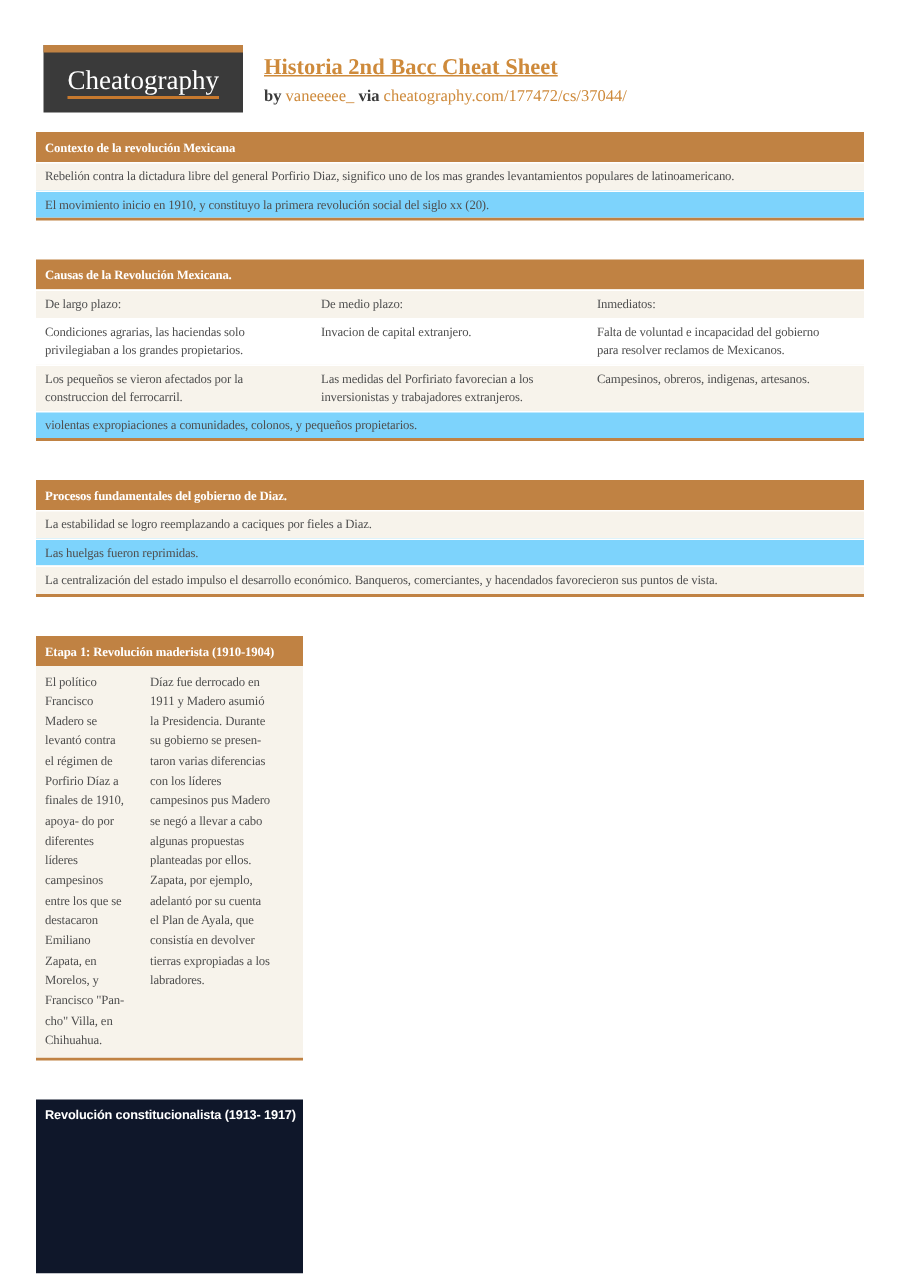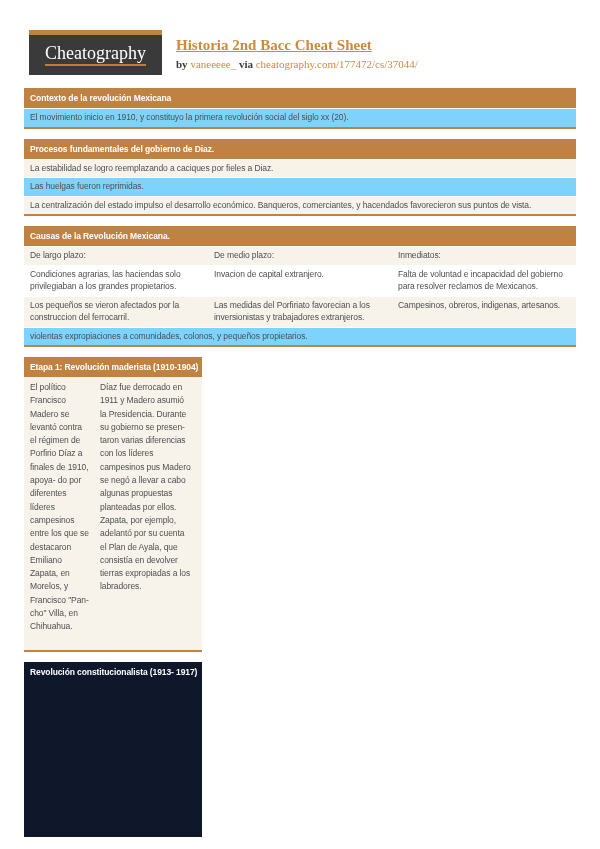--- a/index.html
+++ b/index.html
@@ -21,7 +21,7 @@
 
   
   .content{position:absolute;left:24px;top:88px;width:552px;}
-  .section{margin-bottom:10px;border-bottom:2px solid #c08243;}
+  .section{margin-bottom:26px;border-bottom:2px solid #c08243;font-family:Liberation Serif, serif;}
   .sec-header{background:#c08243;color:#ffffff;font-weight:bold;font-size:8.5px;
               letter-spacing:-0.1px;padding:4px 6px;line-height:12px;white-space:nowrap;}
   .row{font-size:8.5px;letter-spacing:-0.1px;line-height:12.5px;padding:2px 6px 3px 6px;

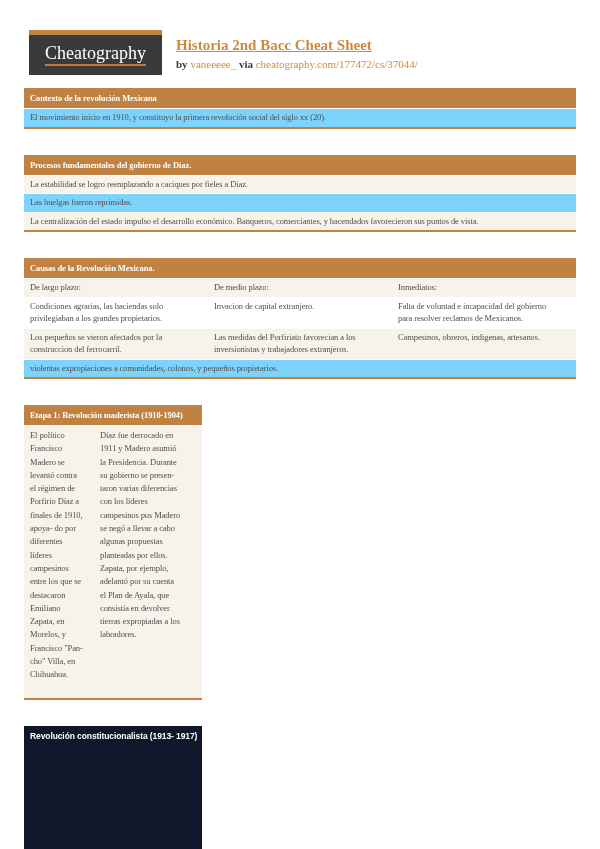--- a/index.html
+++ b/index.html
@@ -69,6 +69,7 @@
 
     <div class="section">
       <div class="sec-header">Contexto de la revolución Mexicana</div>
+      <div class="row alt nowrap">Rebelión contra la dictadura libre del general Porfirio Diaz, significo uno de los mas grandes levantamientos populares de latinoamericano.</div>
       <div class="row nowrap">El movimiento inicio en 1910, y constituyo la primera revolución social del siglo xx (20).</div>
     </div>
 

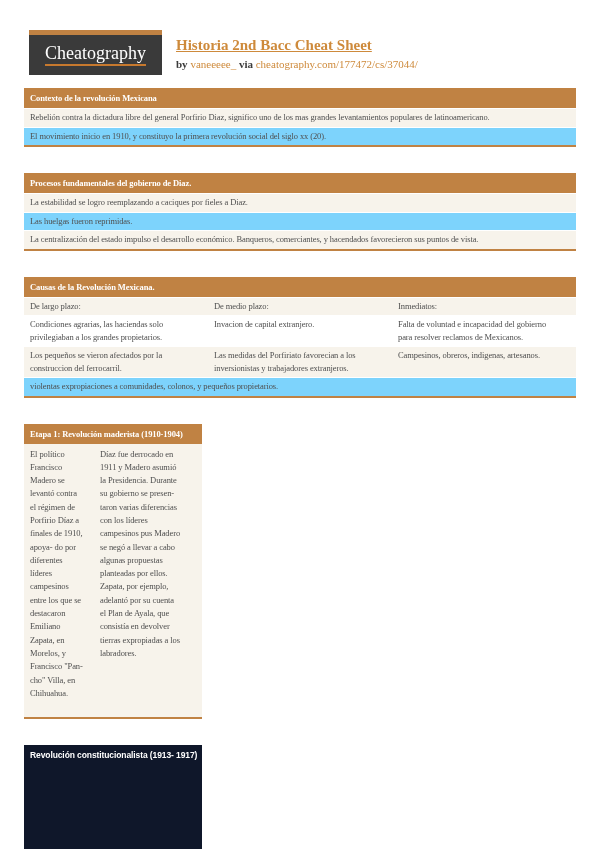--- a/index.html
+++ b/index.html
@@ -74,13 +74,6 @@
     </div>
 
     <div class="section">
-      <div class="sec-header">Procesos fundamentales del gobierno de Diaz.</div>
-      <div class="row alt nowrap">La estabilidad se logro reemplazando a caciques por fieles a Diaz.</div>
-      <div class="row nowrap">Las huelgas fueron reprimidas.</div>
-      <div class="row alt nowrap">La centralización del estado impulso el desarrollo económico. Banqueros, comerciantes, y hacendados favorecieron sus puntos de vista.</div>
-    </div>
-
-    <div class="section">
       <div class="sec-header">Causas de la Revolución Mexicana.</div>
       <div class="grid3 alt">
         <div class="cell">De largo plazo:</div>
@@ -102,6 +95,13 @@
         <div class="cell">Campesinos, obreros, indigenas, artesanos.</div>
       </div>
       <div class="row nowrap">violentas expropiaciones a comunidades, colonos, y pequeños propietarios.</div>
+    </div>
+
+    <div class="section">
+      <div class="sec-header">Procesos fundamentales del gobierno de Diaz.</div>
+      <div class="row alt nowrap">La estabilidad se logro reemplazando a caciques por fieles a Diaz.</div>
+      <div class="row nowrap">Las huelgas fueron reprimidas.</div>
+      <div class="row alt nowrap">La centralización del estado impulso el desarrollo económico. Banqueros, comerciantes, y hacendados favorecieron sus puntos de vista.</div>
     </div>
 
     <div class="section col-section">

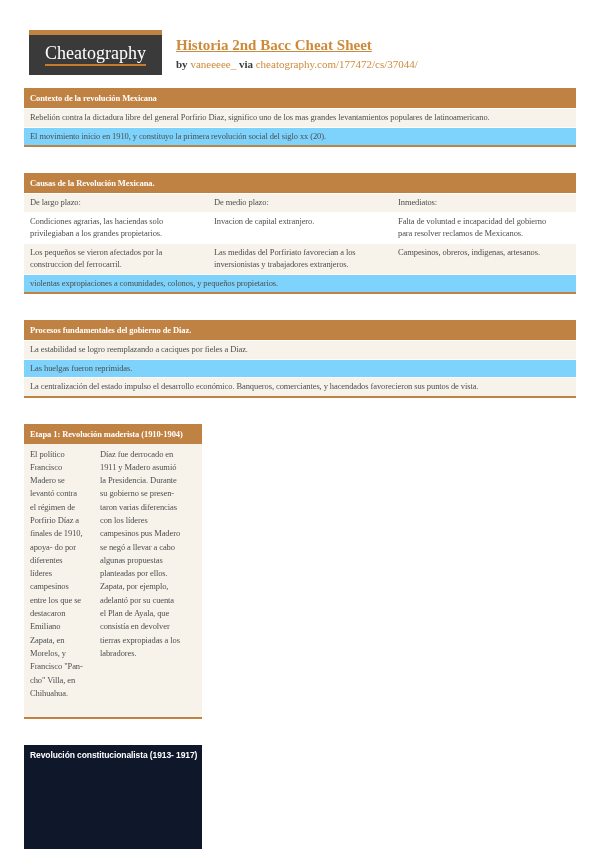--- a/index.html
+++ b/index.html
@@ -37,7 +37,7 @@
 
   
   .col-section{width:178px;}
-  .two-col{display:flex;background:#f7f3eb;padding:4px 0 16px 6px;min-height:253px;}
+  .two-col{display:flex;background:#f7f3eb;padding:4px 0 4px 6px;min-height:253px;}
   .pre{white-space:pre;font-size:8.5px;letter-spacing:-0.1px;line-height:13.3px;}
   .col-a{width:70px;flex:none;}
   .col-b{width:100px;flex:none;}

